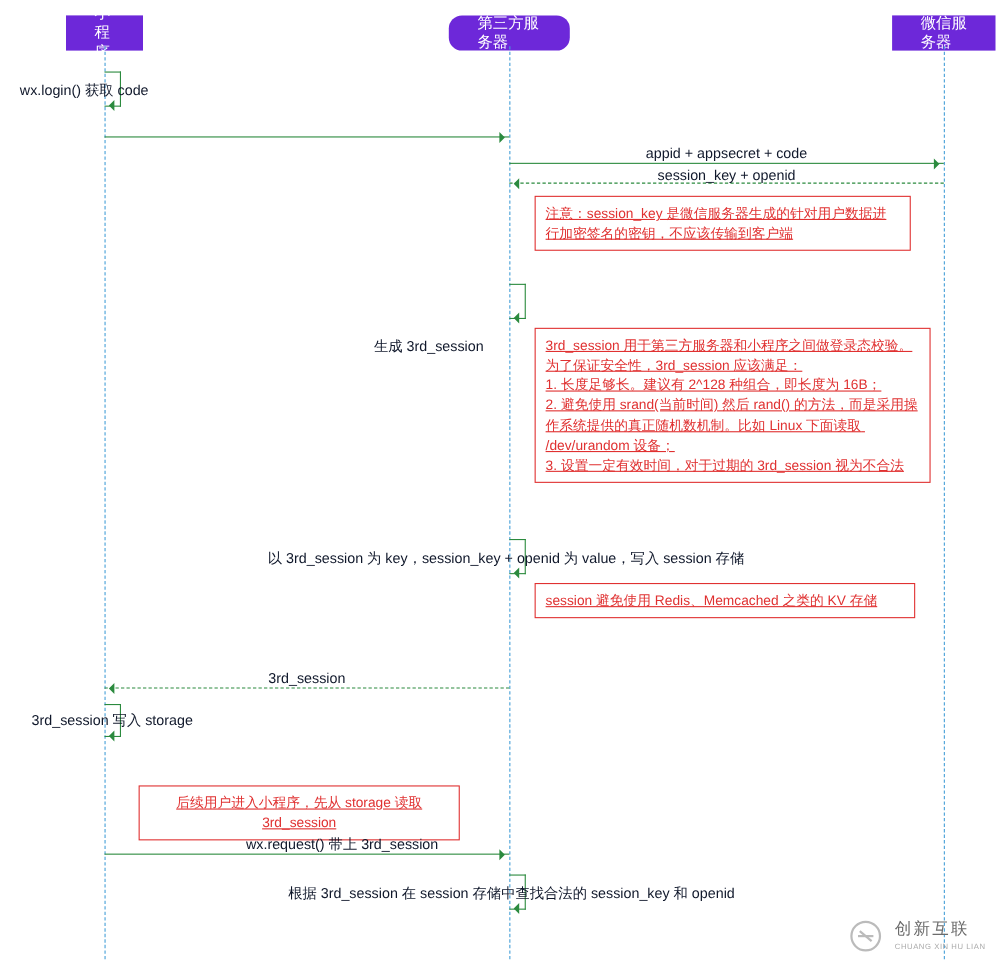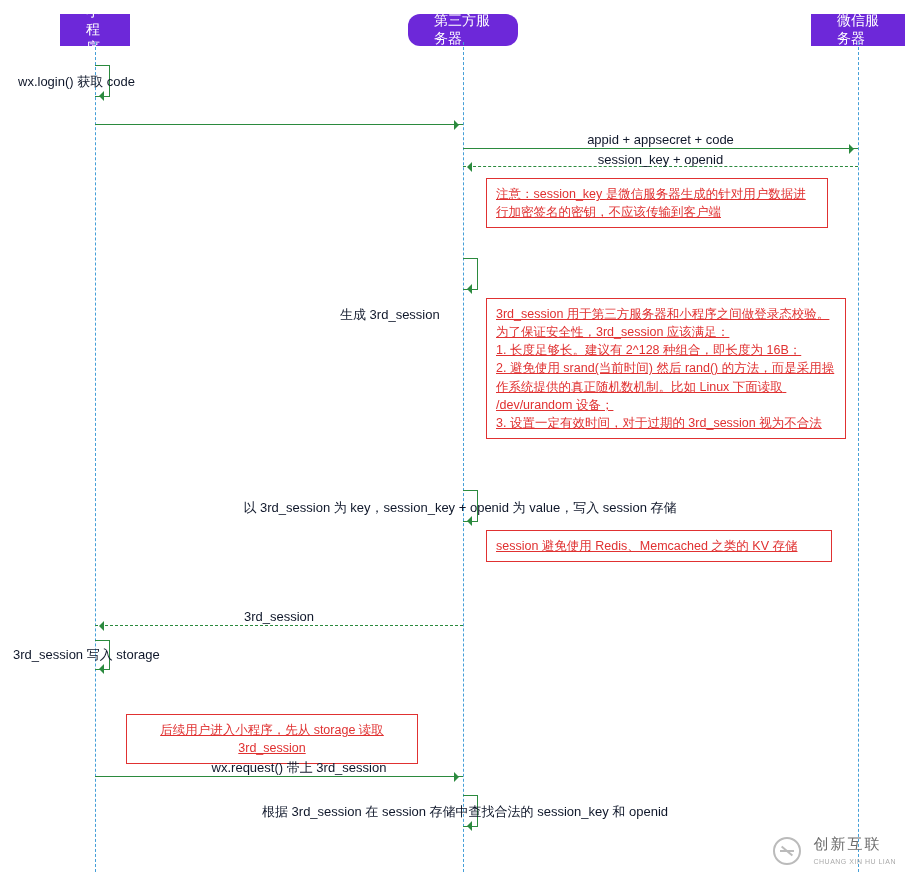--- a/index.html
+++ b/index.html
@@ -153,7 +153,7 @@
   <div class="msg-label" style="left:95px; top:609px; width:368px;">3rd_session</div>
 
   <div class="selfcall" style="left:95px; top:640px; width:14px; height:28px;"></div>
-  <div class="msg-label" style="left:13px; top:646px; width:200px; text-align:left;">3rd_session 写入 storage</div>
+  <div class="msg-label" style="left:2px; top:646px; width:200px; text-align:center;">3rd_session 写入 storage</div>
 
   <div class="note" style="left:126px; top:714px; width:292px; text-align:center;">后续用户进入小程序，先从 storage 读取 3rd_session</div>
 

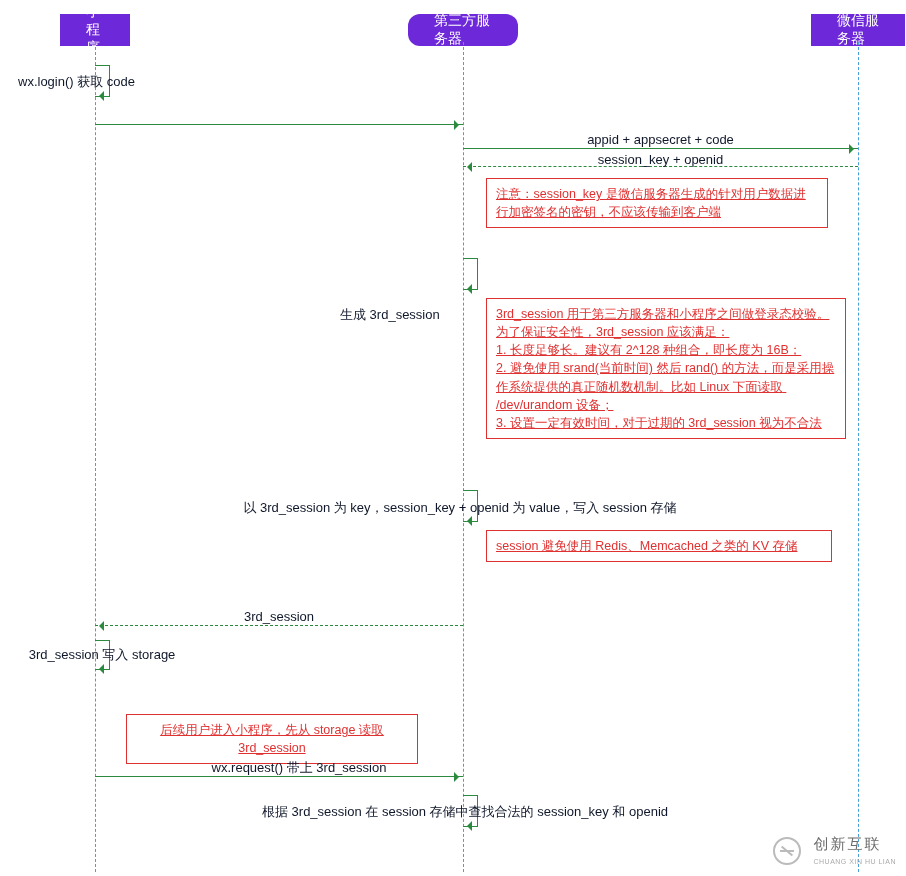--- a/index.html
+++ b/index.html
@@ -158,7 +158,7 @@
   <div class="note" style="left:126px; top:714px; width:292px; text-align:center;">后续用户进入小程序，先从 storage 读取 3rd_session</div>
 
   <div class="arrow right" style="left:95px; top:776px; width:368px;"></div>
-  <div class="msg-label" style="left:95px; top:759px; width:368px;padding-left:20px;">wx.request() 带上 3rd_session</div>
+  <div class="msg-label" style="left:107px; top:759px; width:368px;padding-left:20px;">wx.request() 带上 3rd_session</div>
 
   <div class="selfcall" style="left:463px; top:795px; width:14px; height:30px;"></div>
   <div class="msg-label" style="left:120px; top:803px; width:690px;">根据 3rd_session 在 session 存储中查找合法的 session_key 和 openid</div>

